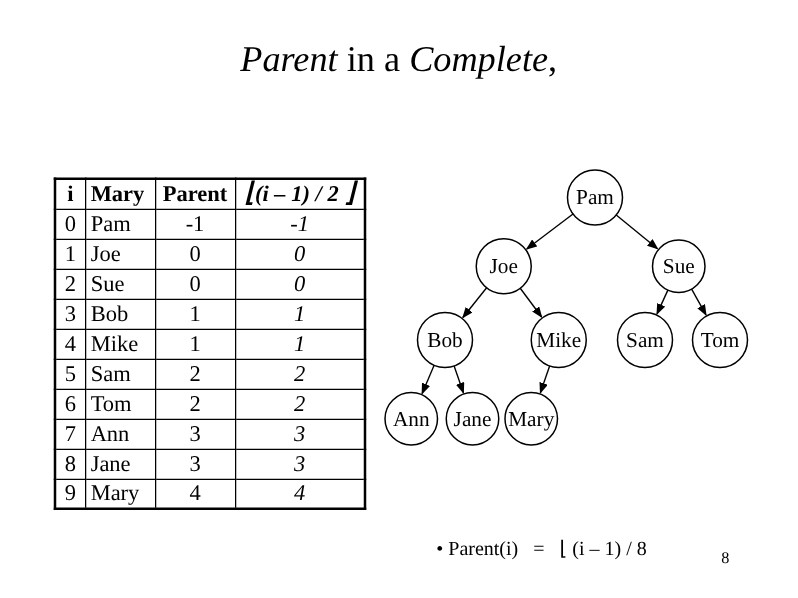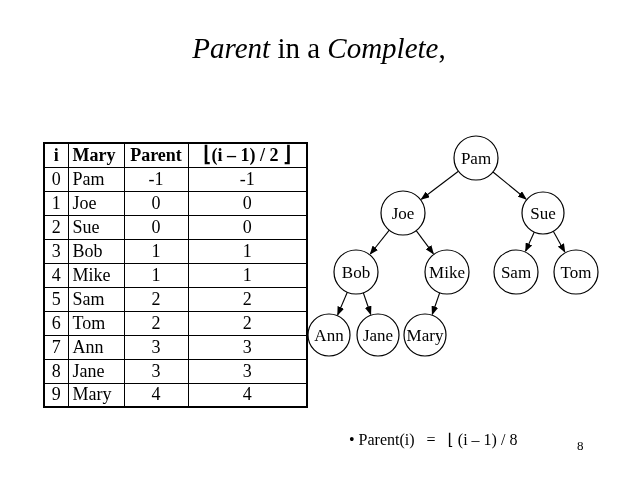--- a/index.html
+++ b/index.html
@@ -26,7 +26,7 @@
   .col-i      { width:24px;  text-align:center; }
   .col-item   { width:56px;  text-align:left; padding-left:6px; }
   .col-parent { width:64px;  text-align:center; }
-  .col-formula{ width:119px; text-align:center; }
+  .col-formula{ width:104px; text-align:center;font-style:italic; }
   .floor-bracket { font-weight:900; font-size:21px; line-height:1; }
 
   svg.tree-svg { position:absolute; left:0; top:0; }

